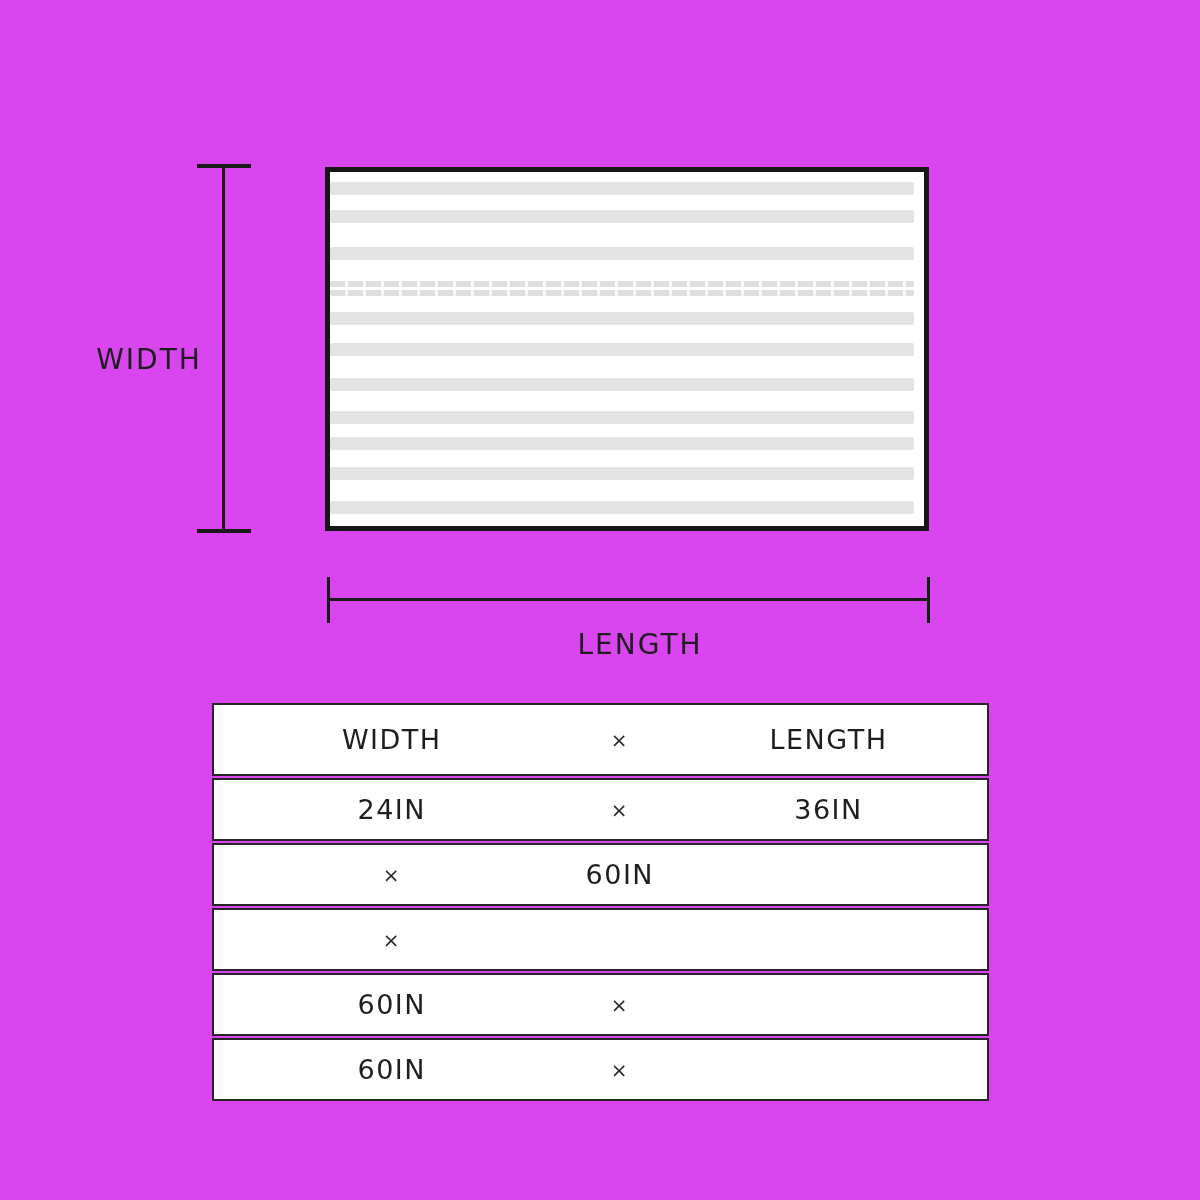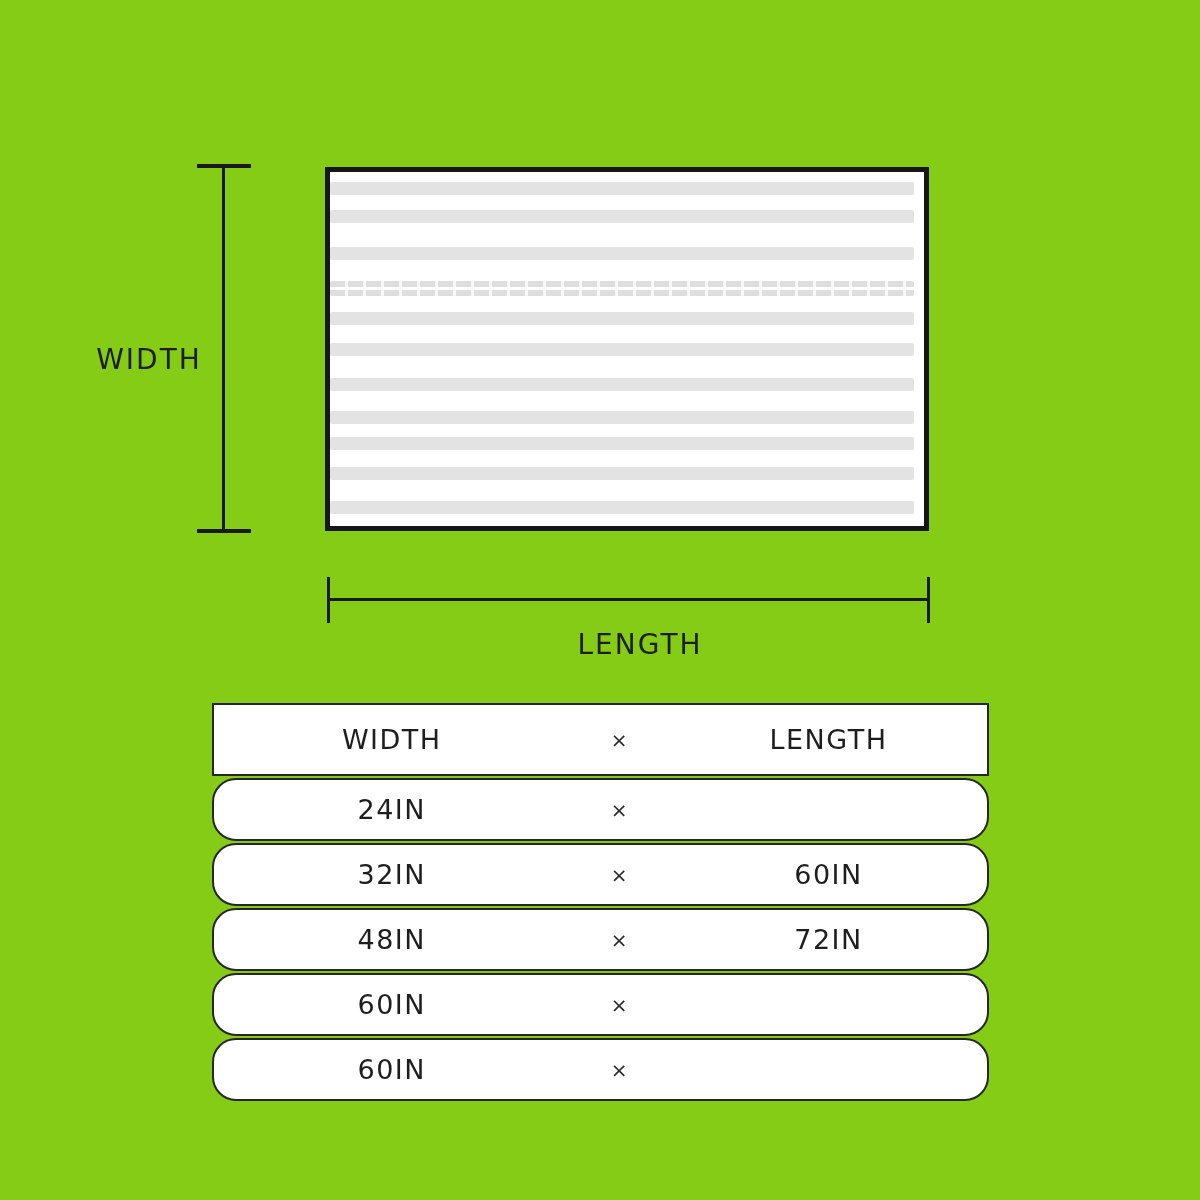--- a/index.html
+++ b/index.html
@@ -11,7 +11,7 @@
     position: relative;
     width: 1200px;
     height: 1200px;
-    background: #84cc16;
+    background: #d946ef;
     font-family: "DejaVu Sans", "Liberation Sans", sans-serif;
     color: #1e1e1e;
     overflow: hidden;

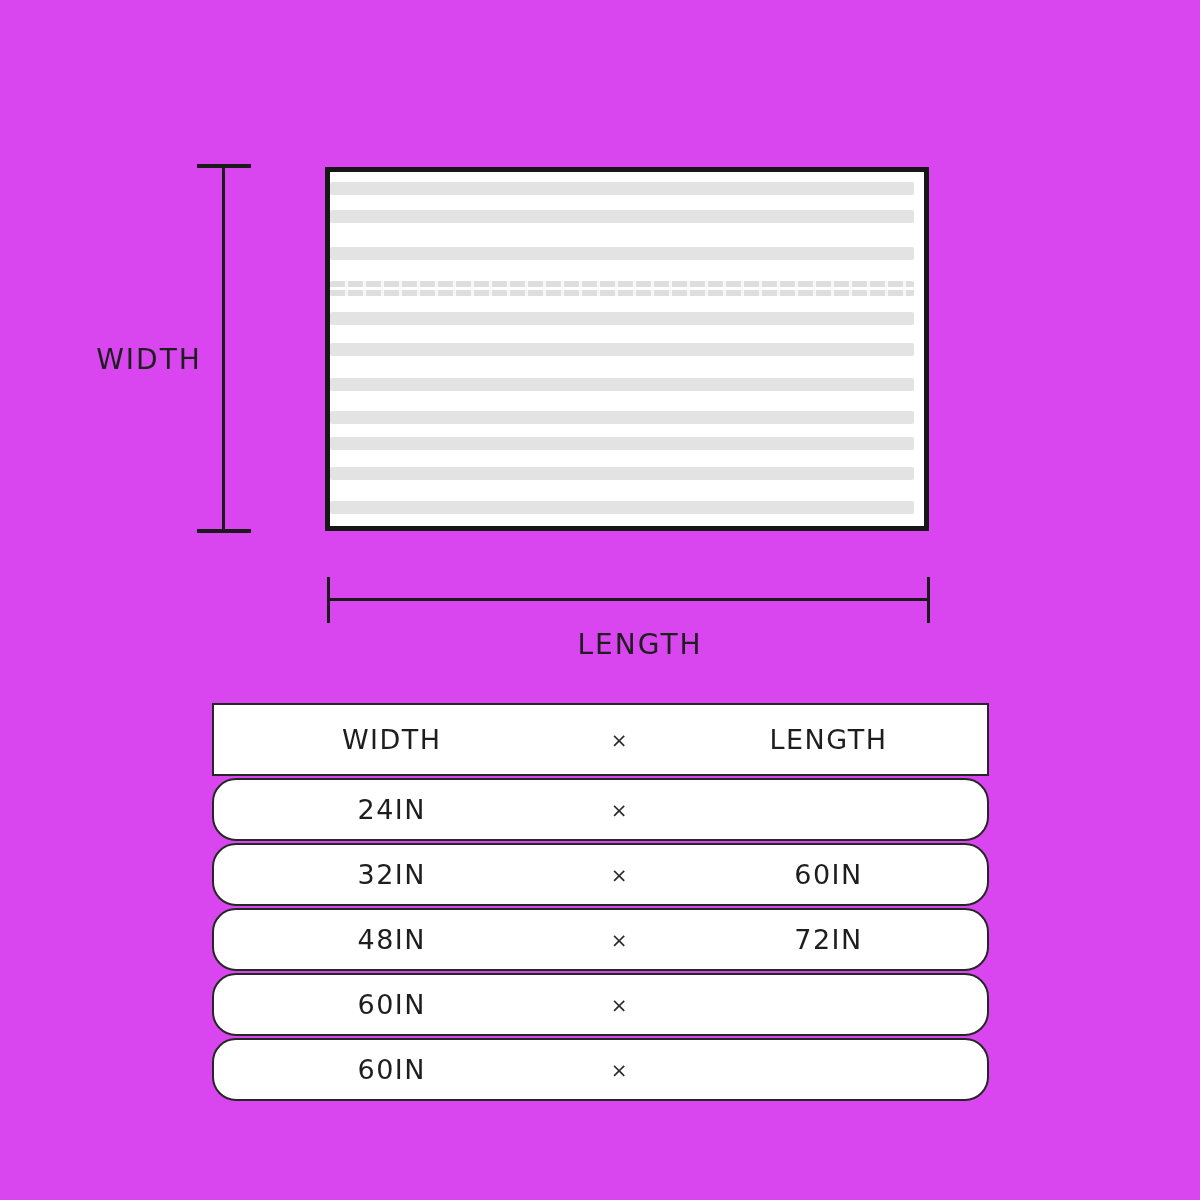--- a/index.html
+++ b/index.html
@@ -125,7 +125,7 @@
     height: 63px;
   }
   .size-row.header { height: 73px; }
-  .size-row + .size-row { margin-top: 2px; border-radius: 24px; }
+  .size-row + .size-row { margin-top: 2px; }
   .cell {
     text-align: center;
     font-size: 27px;

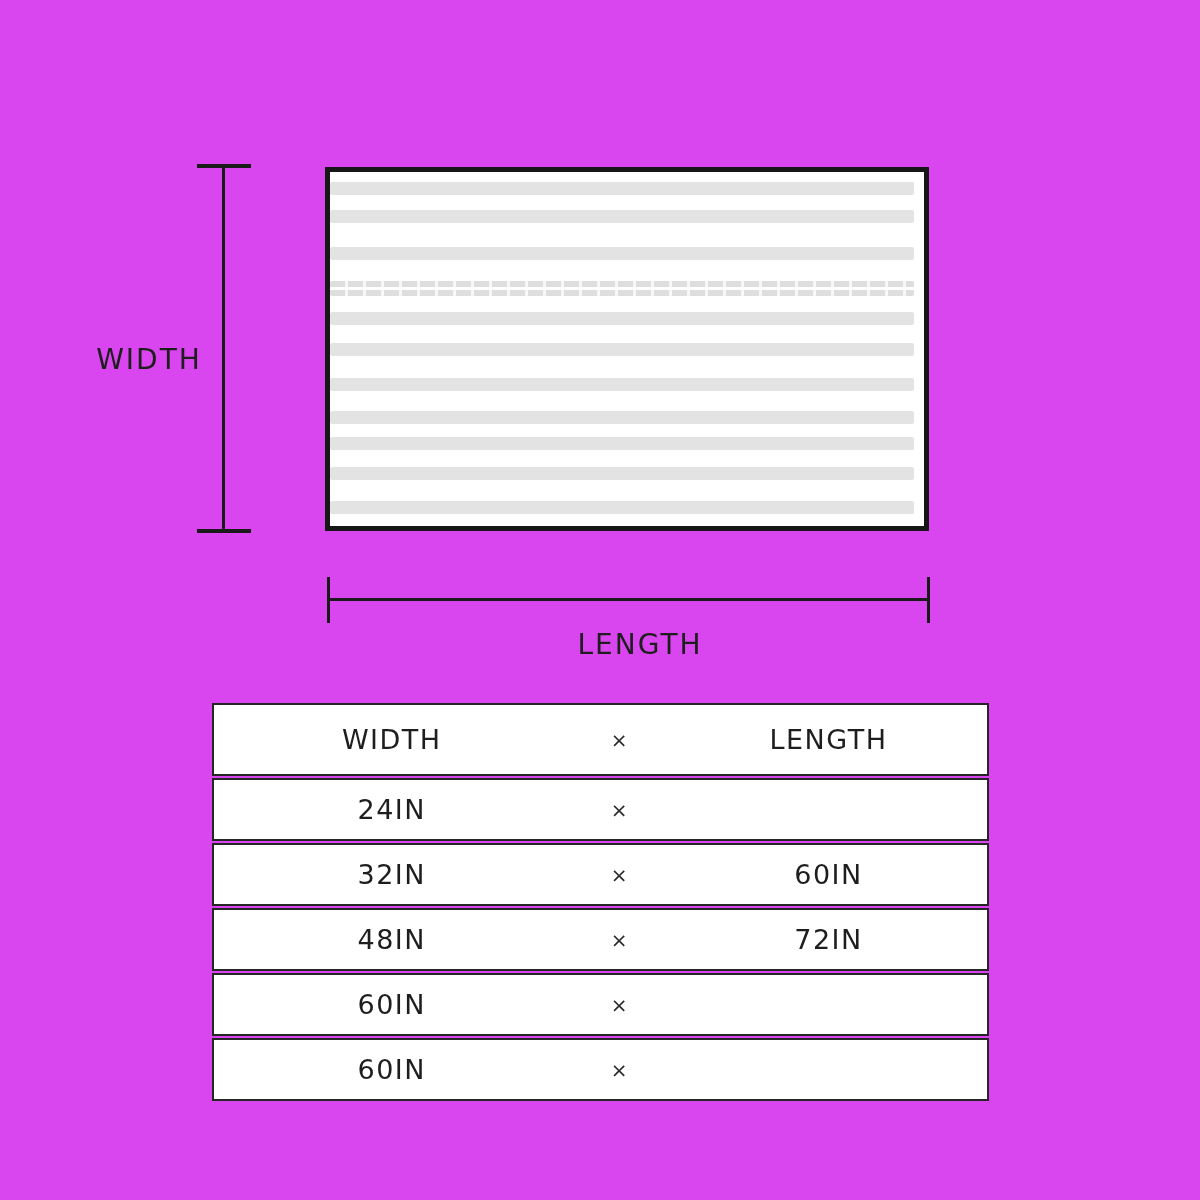--- a/index.html
+++ b/index.html
@@ -175,6 +175,7 @@
   <div class="size-row">
         <div class="cell">24IN</div>
         <div class="cell sep">×</div>
+        <div class="cell">36IN</div>
       </div>
       <div class="size-row">
         <div class="cell">32IN</div>

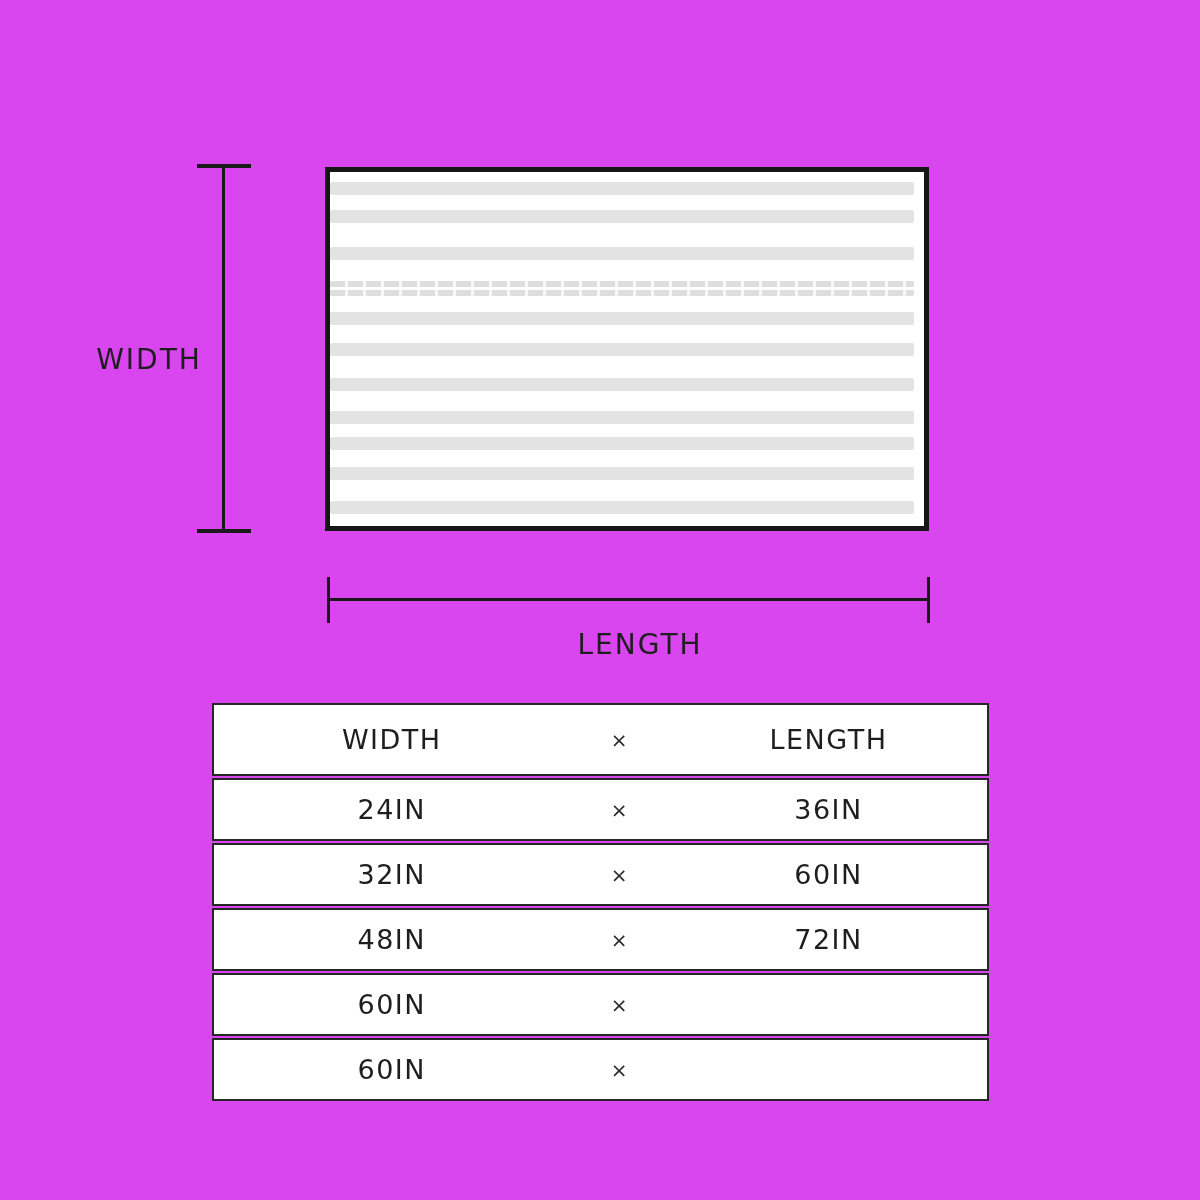--- a/index.html
+++ b/index.html
@@ -178,7 +178,6 @@
         <div class="cell">36IN</div>
       </div>
       <div class="size-row">
-        <div class="cell">32IN</div>
         <div class="cell sep">×</div>
         <div class="cell">60IN</div>
       </div>

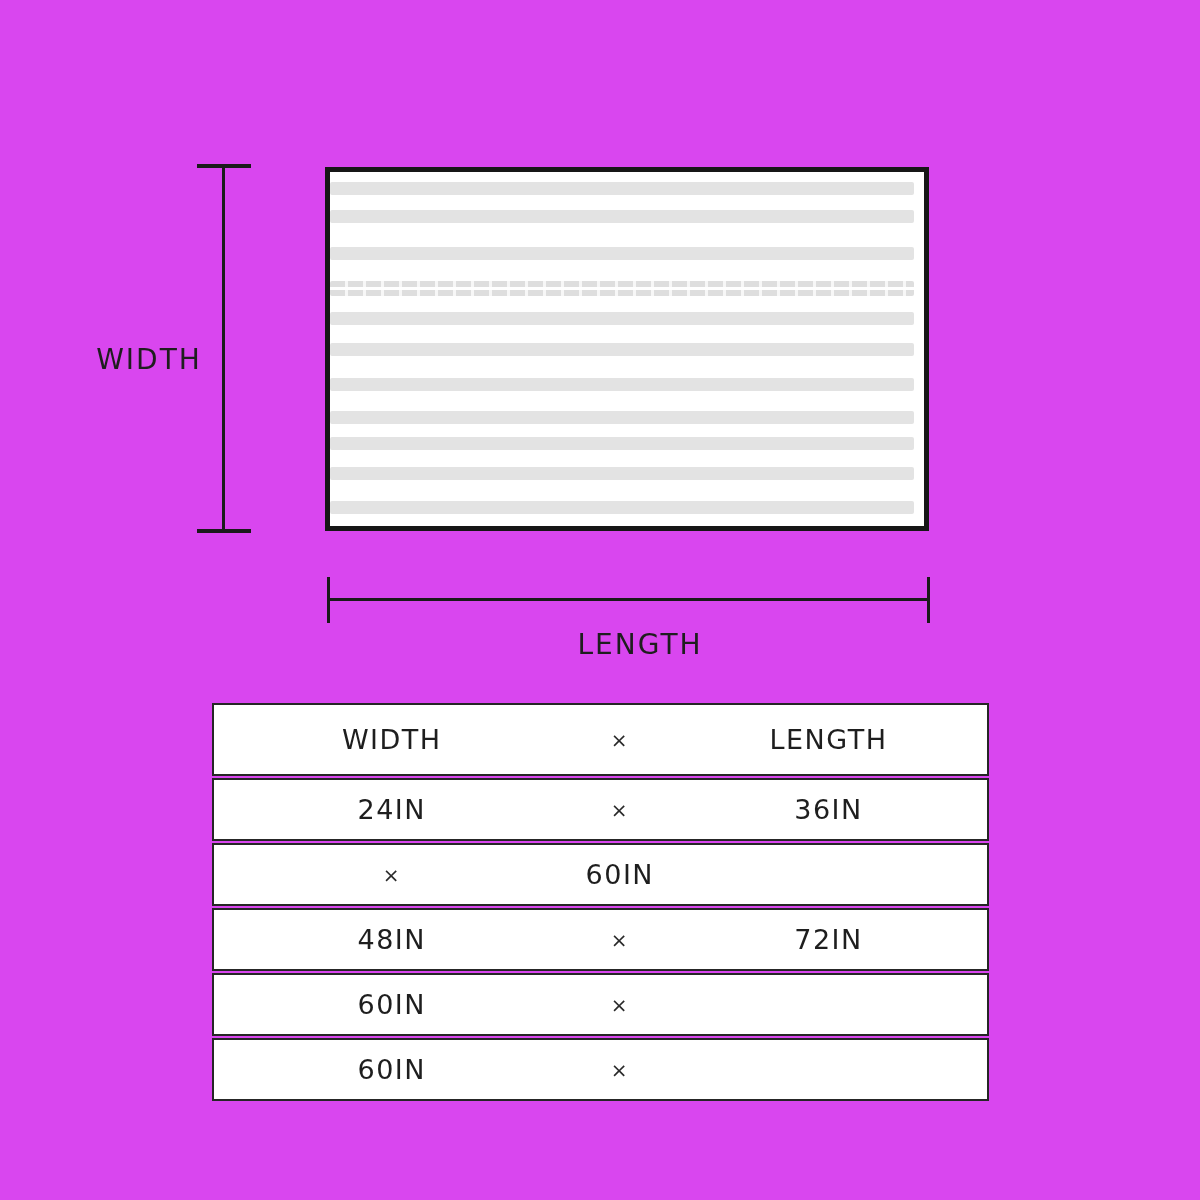--- a/index.html
+++ b/index.html
@@ -182,7 +182,6 @@
         <div class="cell">60IN</div>
       </div>
       <div class="size-row">
-        <div class="cell">48IN</div>
         <div class="cell sep">×</div>
         <div class="cell">72IN</div>
       </div>

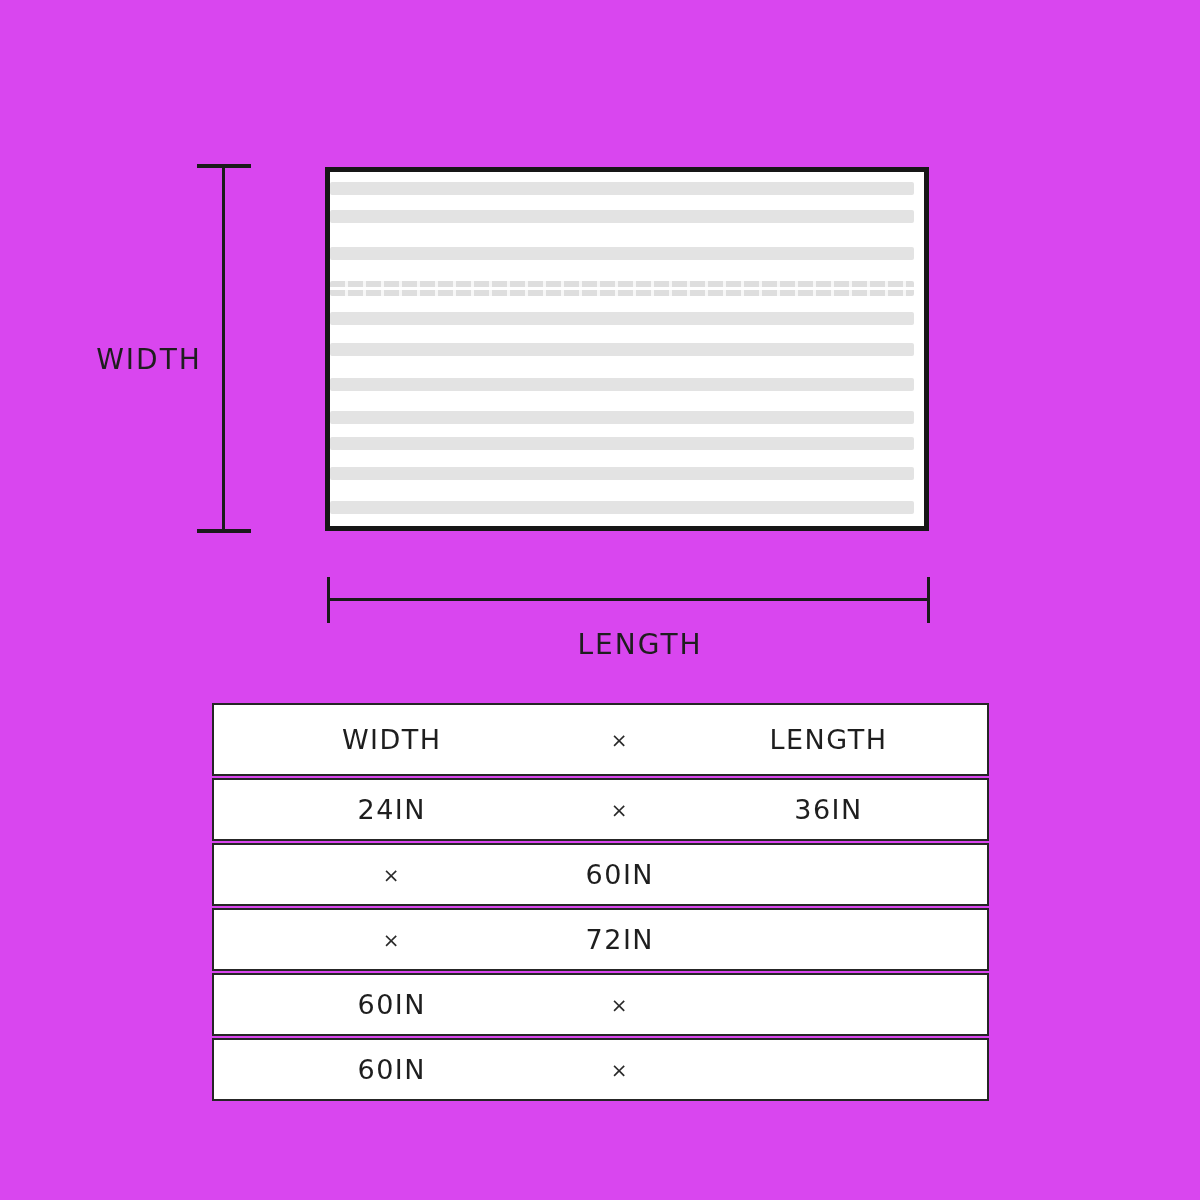--- a/index.html
+++ b/index.html
@@ -183,7 +183,6 @@
       </div>
       <div class="size-row">
         <div class="cell sep">×</div>
-        <div class="cell">72IN</div>
       </div>
       <div class="size-row">
         <div class="cell">60IN</div>

